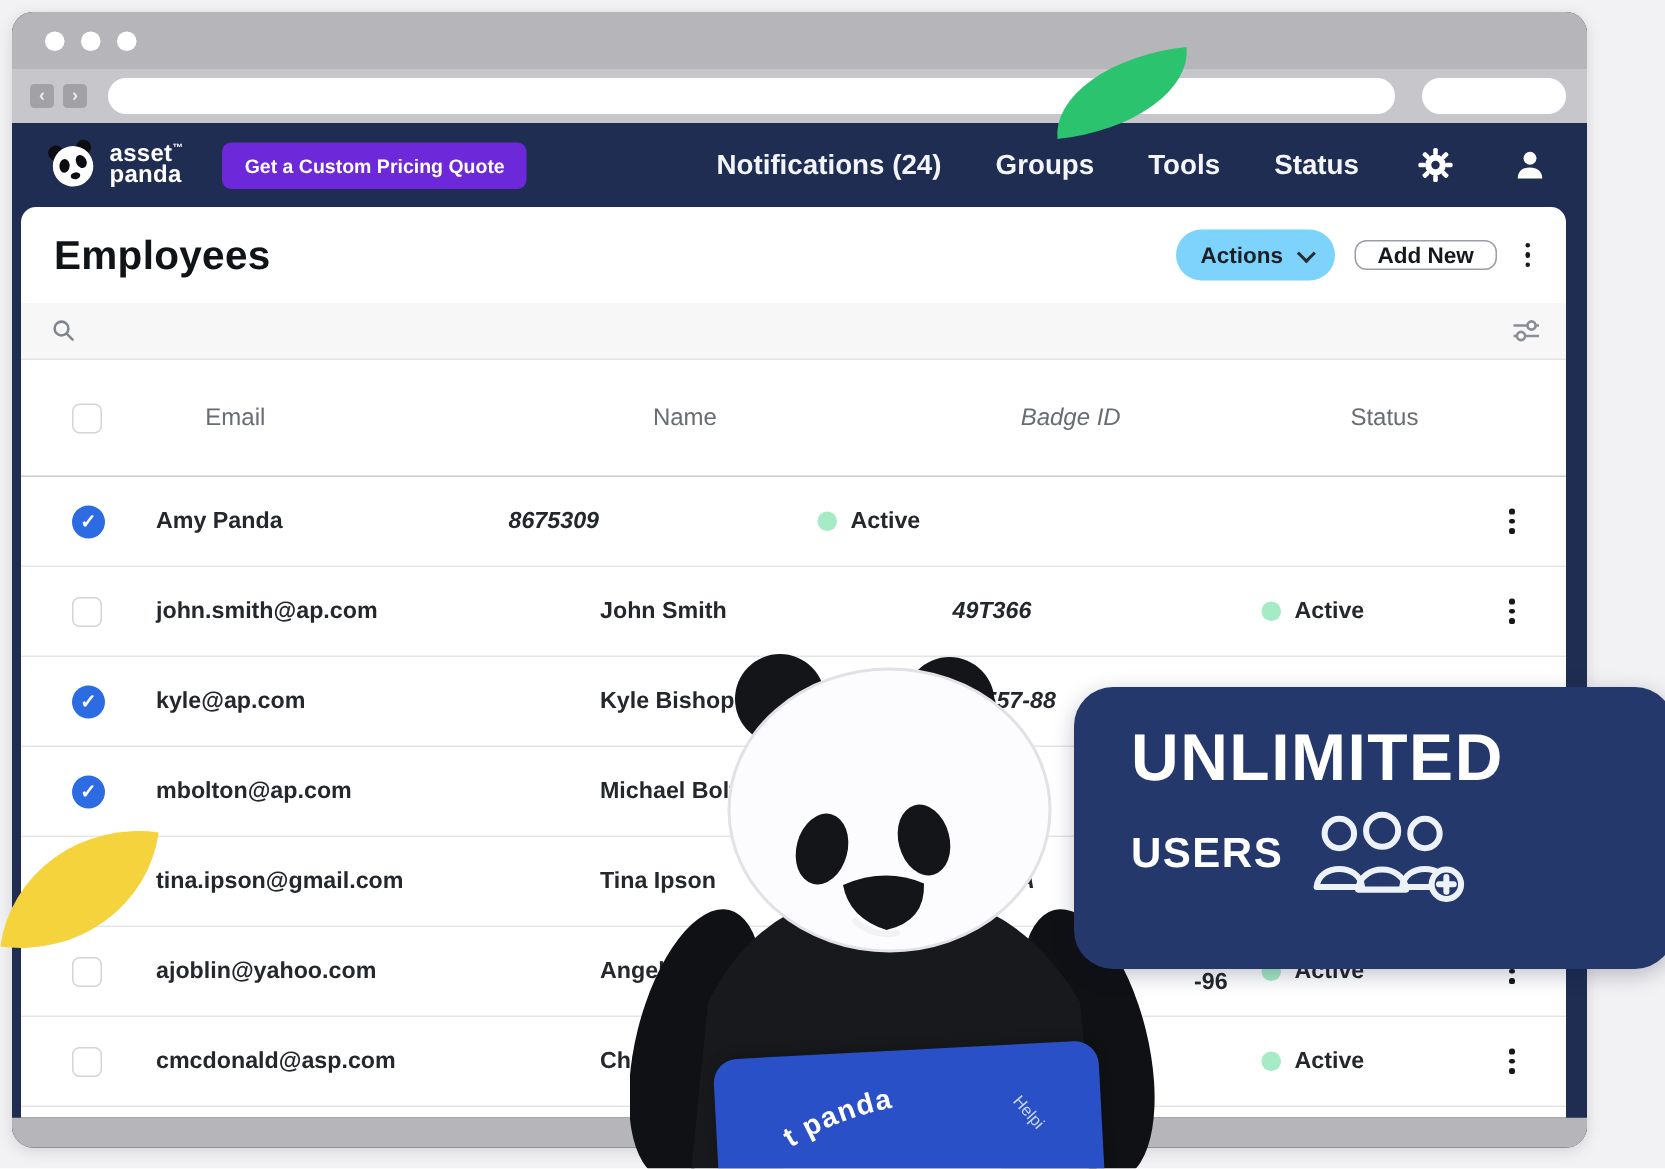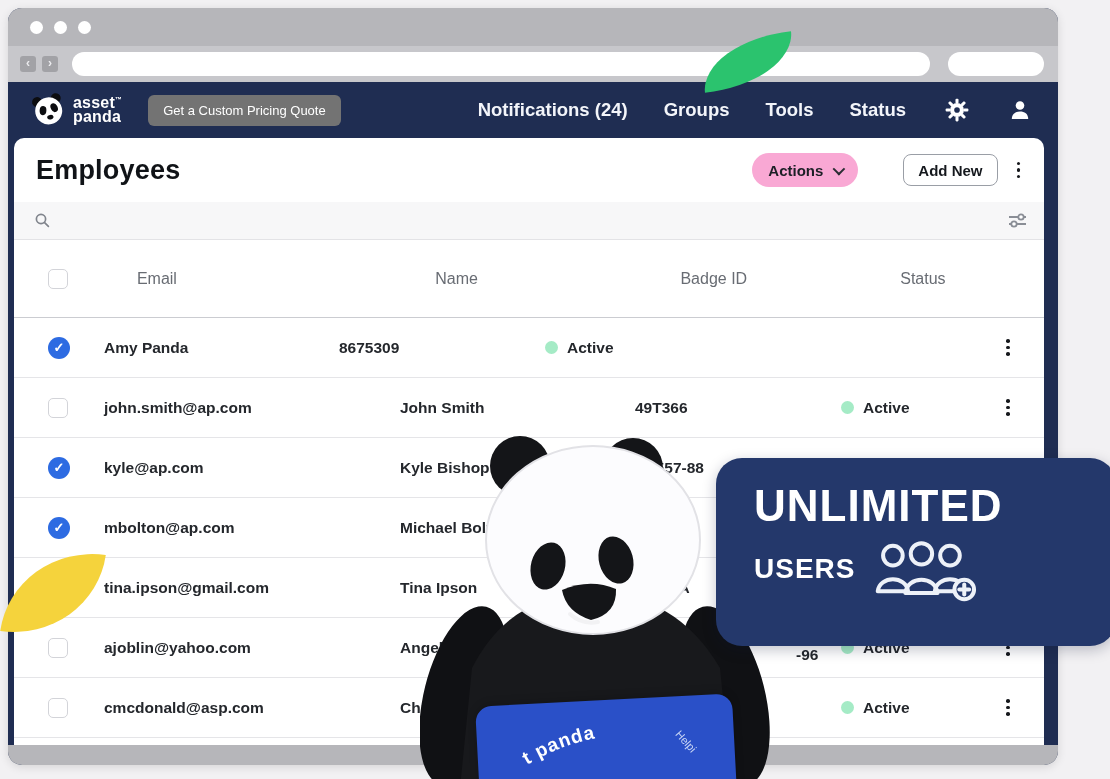--- a/index.html
+++ b/index.html
@@ -24,8 +24,8 @@
   .logo { display:flex; align-items:center; gap:7px; }
   .logo-txt { color:#ffffff; font-weight:bold; font-size:16px; line-height:.85; letter-spacing:.2px; }
   .logo-txt sup { font-size:7px; }
-  .cta { margin-left:26px; background:#737373; color:#ffffff; border:none; border-radius:6px;
-         padding:8px 15px; font-size:13px; font-weight:400; font-family:inherit; }
+  .cta { margin-left:26px; background:#6d28d9; color:#ffffff; border:none; border-radius:6px;
+         padding:8px 15px; font-size:13px; font-weight:700; font-family:inherit; }
   .navlinks { margin-left:auto; display:flex; align-items:center; gap:36px; }
   .navlink { color:#f3f5fa; font-size:18.5px; font-weight:600; }
   .nav-ico { margin-left:38px; display:flex; align-items:center; }

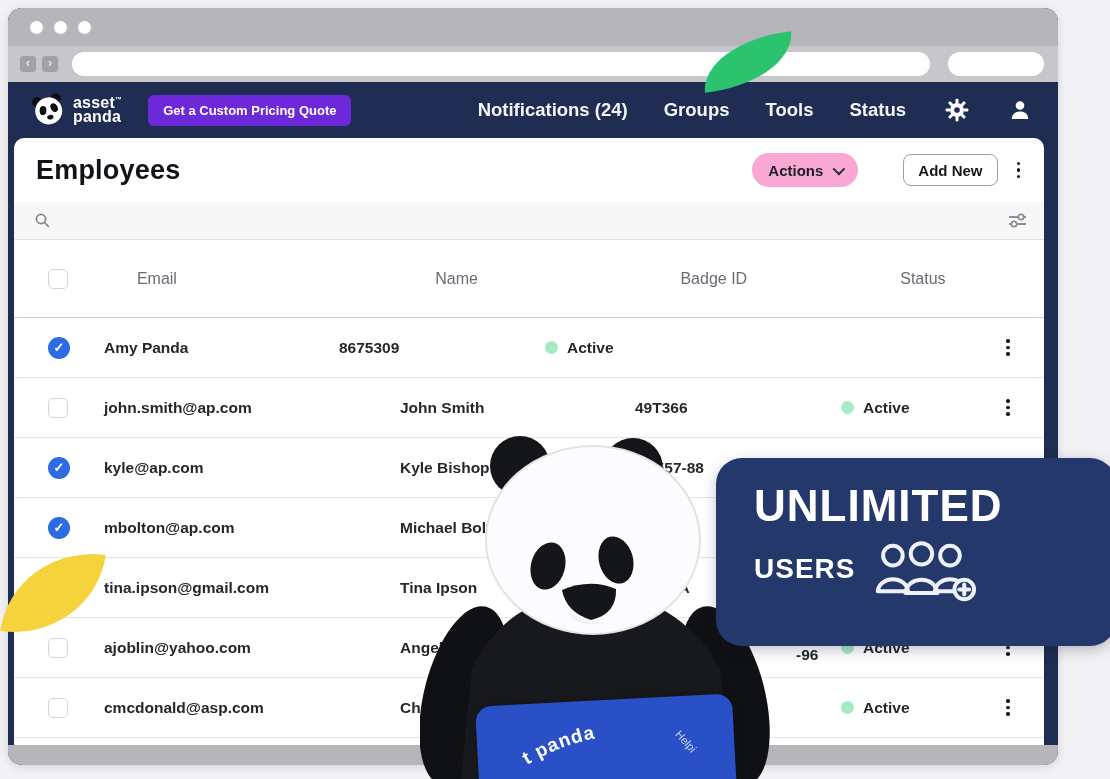--- a/index.html
+++ b/index.html
@@ -37,7 +37,7 @@
   .card-head { height:64px; display:flex; align-items:center; padding:0 18px 0 22px; }
   .page-title { font-size:27px; font-weight:600; color:#101317; letter-spacing:.2px; }
   .head-right { margin-left:auto; display:flex; align-items:center; gap:13px; }
-  .btn-actions { background:#f9a8d4; border:none; border-radius:17px; height:34px; padding:16px 16px;
+  .btn-actions { background:#7dd3fc; border:none; border-radius:17px; height:34px; padding:16px 16px;
                  display:flex; align-items:center; gap:10px; font-size:15px; font-weight:600; color:#1c1f26; font-family:inherit; }
   .chev { width:9px; height:9px; border-right:2px solid #2a2d33; border-bottom:2px solid #2a2d33;
           transform:rotate(45deg) translateY(-2px); }

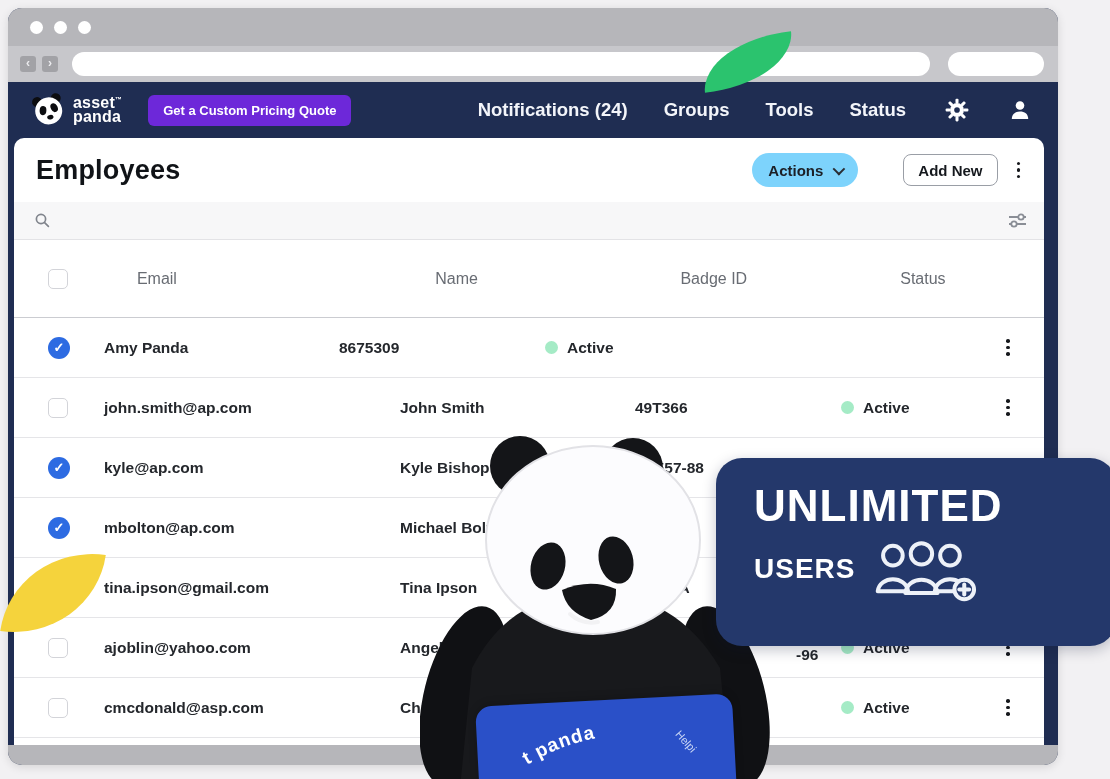--- a/index.html
+++ b/index.html
@@ -41,8 +41,8 @@
                  display:flex; align-items:center; gap:10px; font-size:15px; font-weight:600; color:#1c1f26; font-family:inherit; }
   .chev { width:9px; height:9px; border-right:2px solid #2a2d33; border-bottom:2px solid #2a2d33;
           transform:rotate(45deg) translateY(-2px); }
-  .btn-add { background:#ffffff; border:1.5px solid #9a9ea6; border-radius:8px; height:32px; padding:0 14px;
-             font-size:15px; font-weight:bold; color:#15181d; font-family:inherit;margin-left:32px; }
+  .btn-add { background:#ffffff; border:1.5px solid #9a9ea6; border-radius:8px; height:20px; padding:0 14px;
+             font-size:15px; font-weight:bold; color:#15181d; font-family:inherit; }
   .kebab { display:flex; flex-direction:column; gap:3px; padding:4px 6px; }
   .kebab i { width:3.5px; height:3.5px; border-radius:50%; background:#16181c; }
   .search-band { height:38px; background:#f7f7f8; border-bottom:1px solid #e3e3e6;

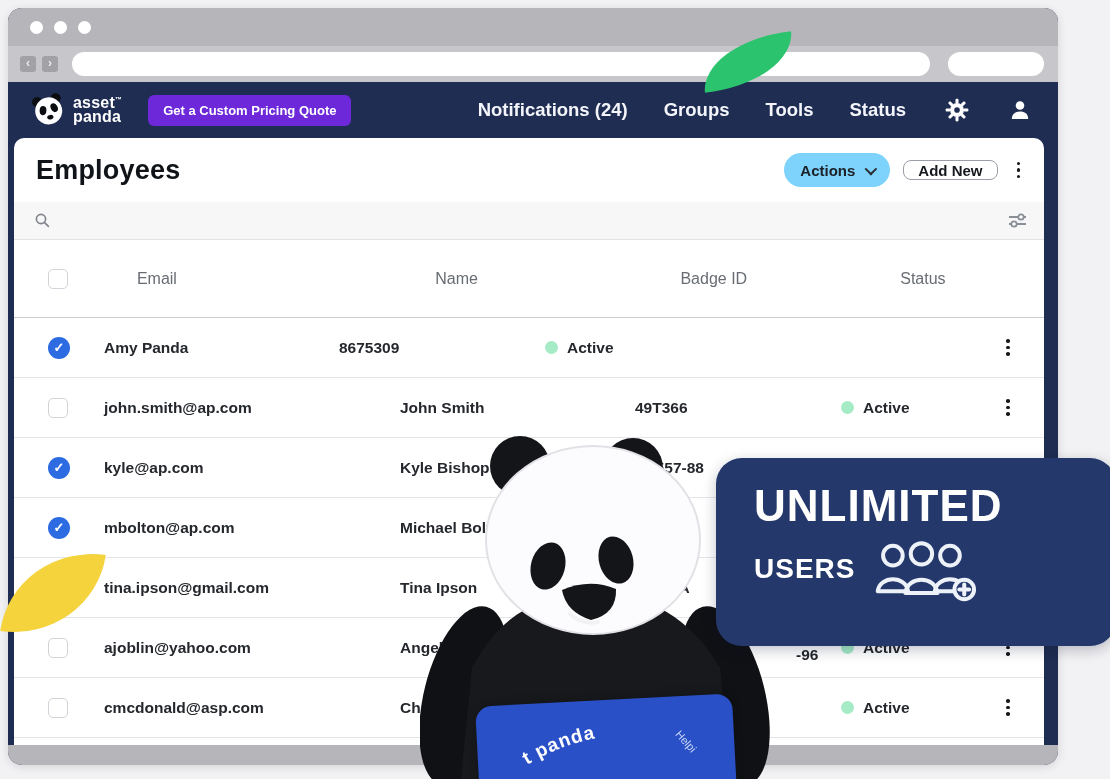--- a/index.html
+++ b/index.html
@@ -57,7 +57,7 @@
   .col-check { width:56px; }
   .col-email { width:296px; }
   .col-name  { width:235px; }
-  .col-badge { width:206px; }
+  .col-badge { width:206px;font-style:italic; }
   .col-status{ flex:1; display:flex; align-items:center; gap:9px; }
   .col-kebab { width:60px; display:flex; justify-content:center; margin-right:6px; }
   .cb { width:20px; height:20px; border:1.5px solid #d3d4d9; border-radius:5px; background:#ffffff; display:block; }

